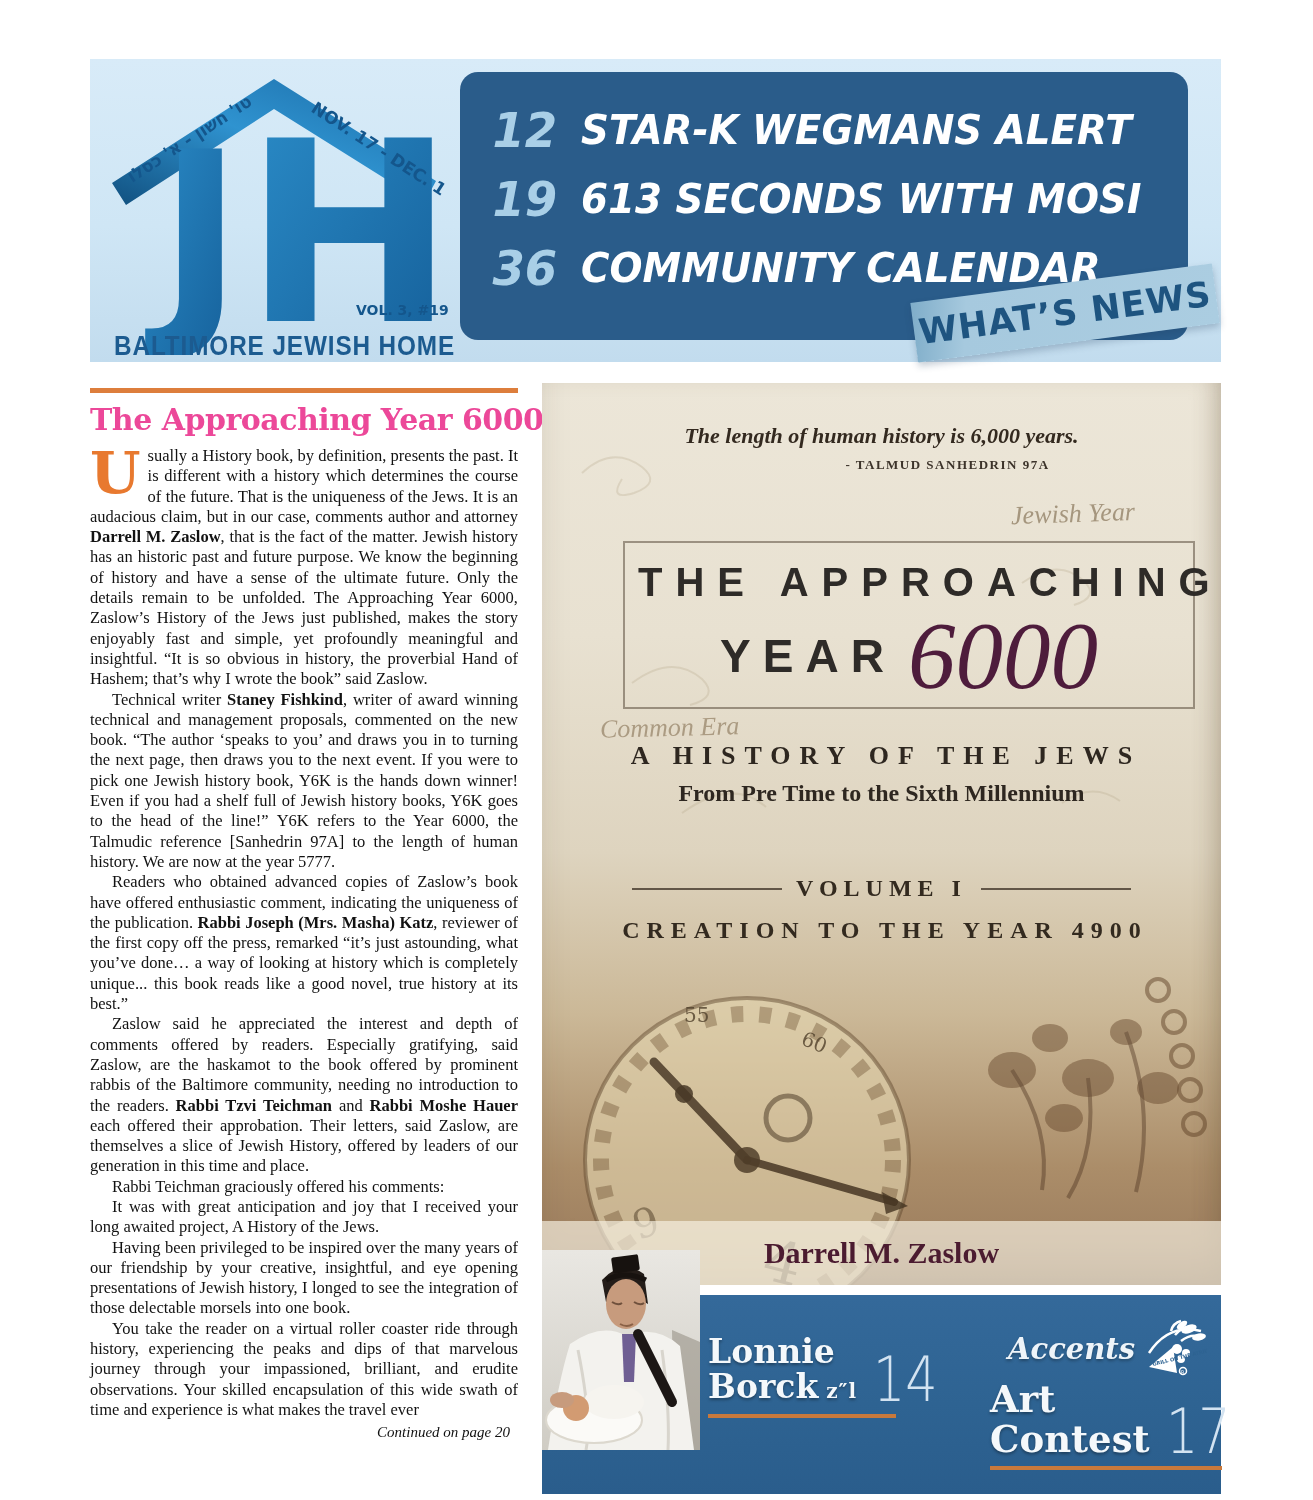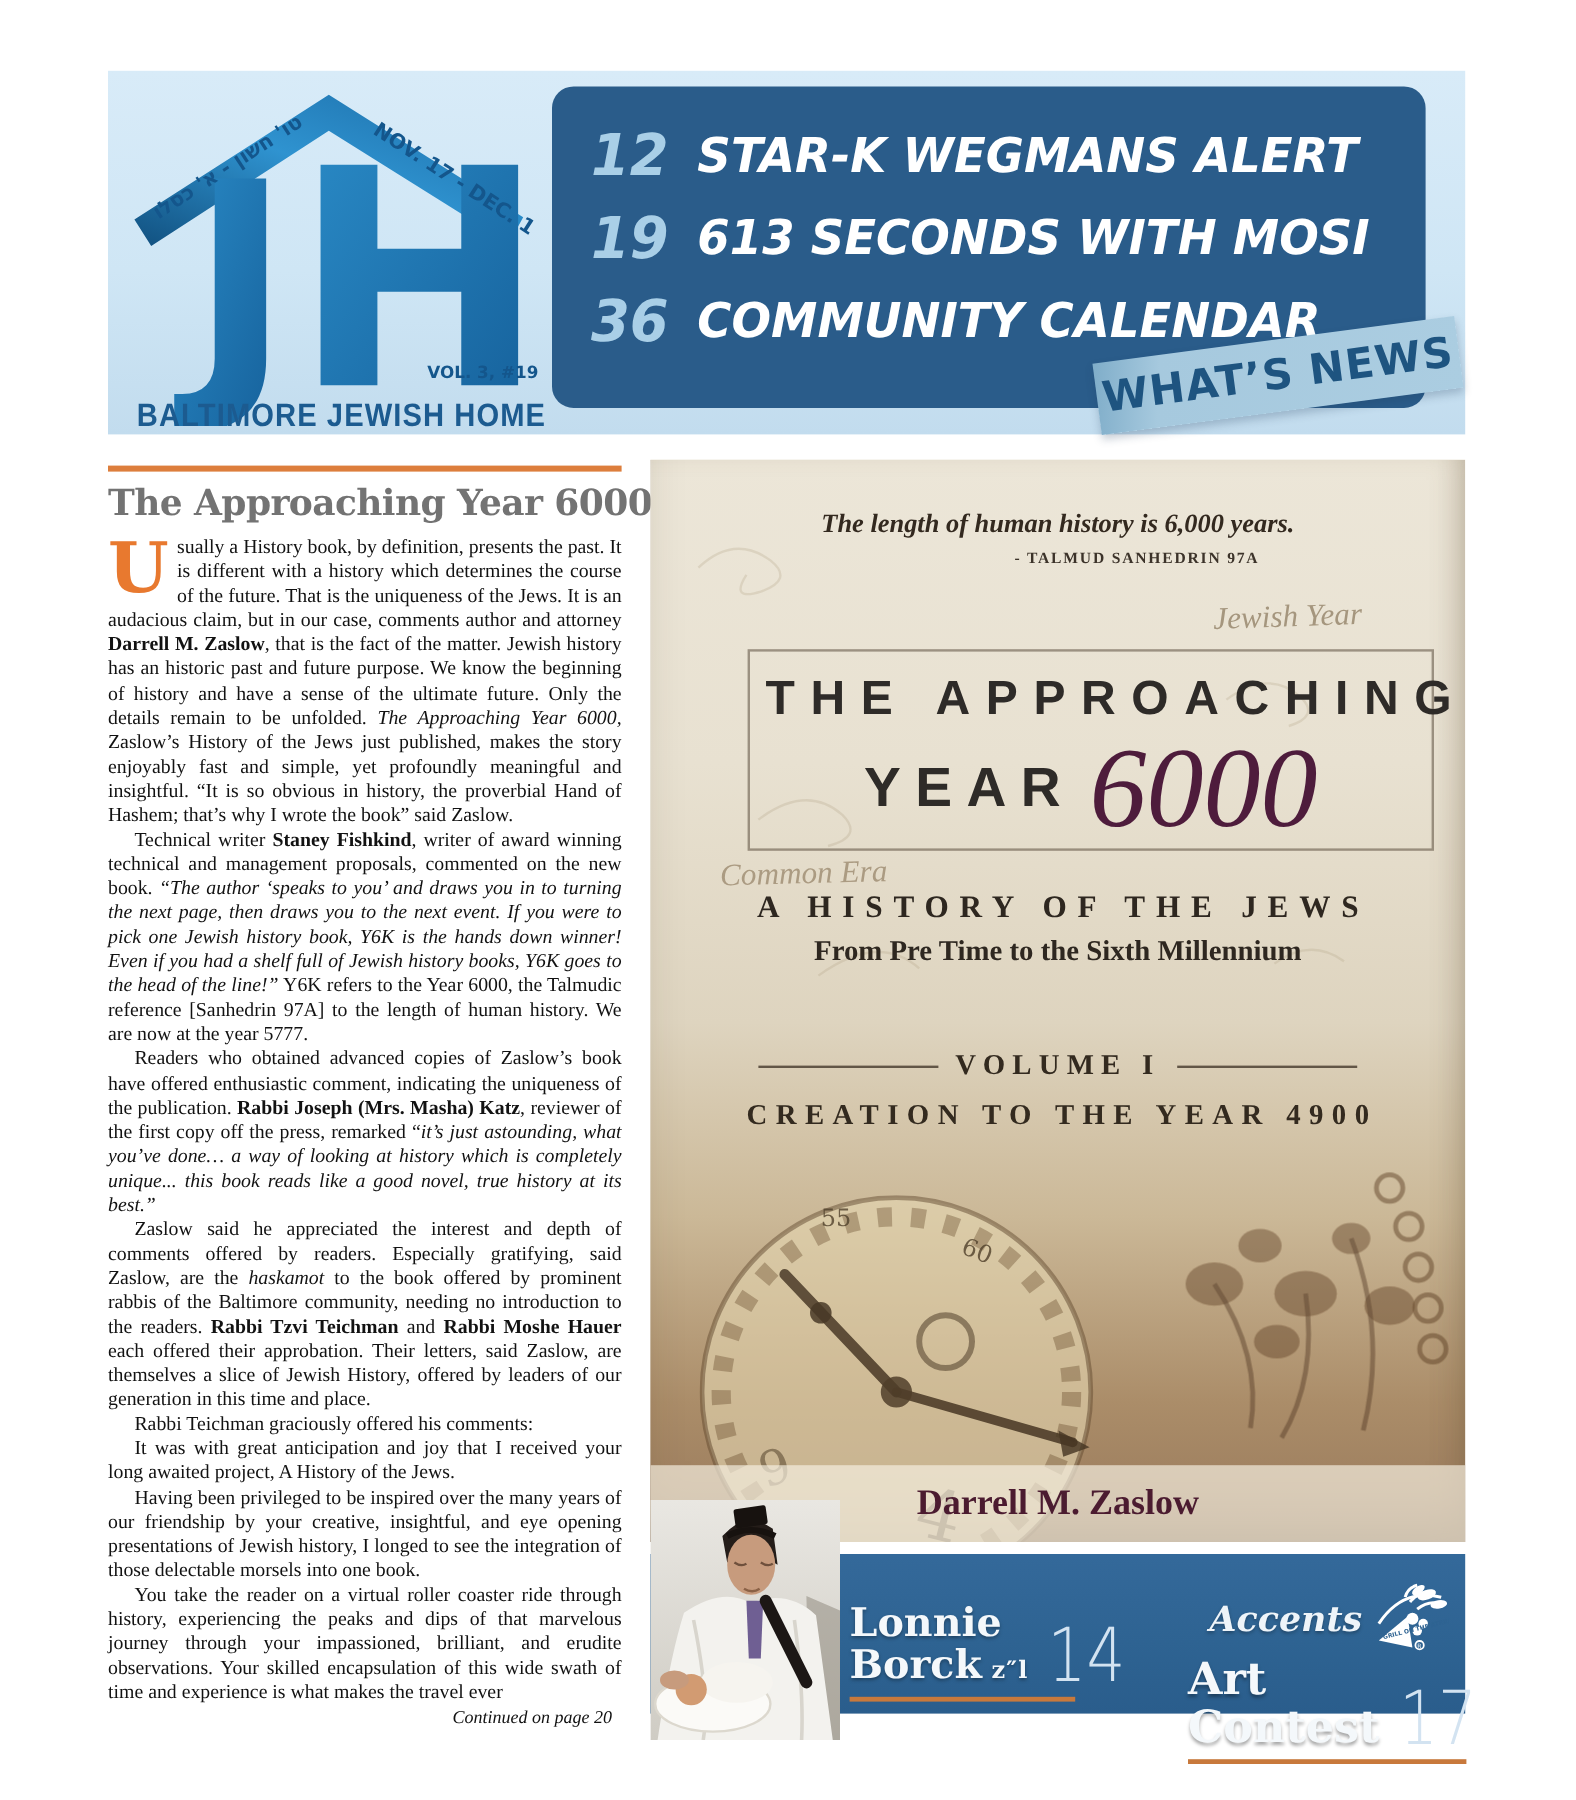--- a/index.html
+++ b/index.html
@@ -32,7 +32,7 @@
   .article{position:absolute;left:90px;top:383px;width:428px;height:1080px;}
   .orange-rule{width:428px;height:5px;background:#dd7e3c;margin-top:5px;}
   .headline{margin:8px 0 0 0;font-family:"DejaVu Serif",serif;font-weight:bold;font-size:30px;
-            line-height:38px;color:#737373;letter-spacing:-0.5px;white-space:nowrap;}
+            line-height:38px;color:#ec4899;letter-spacing:-0.5px;white-space:nowrap;}
   .body{margin-top:7px;font-size:16.5px;line-height:20.3px;text-align:justify;color:#121212;}
   .body p{margin:0;text-indent:22px;}
   .body p.first{text-indent:0;}

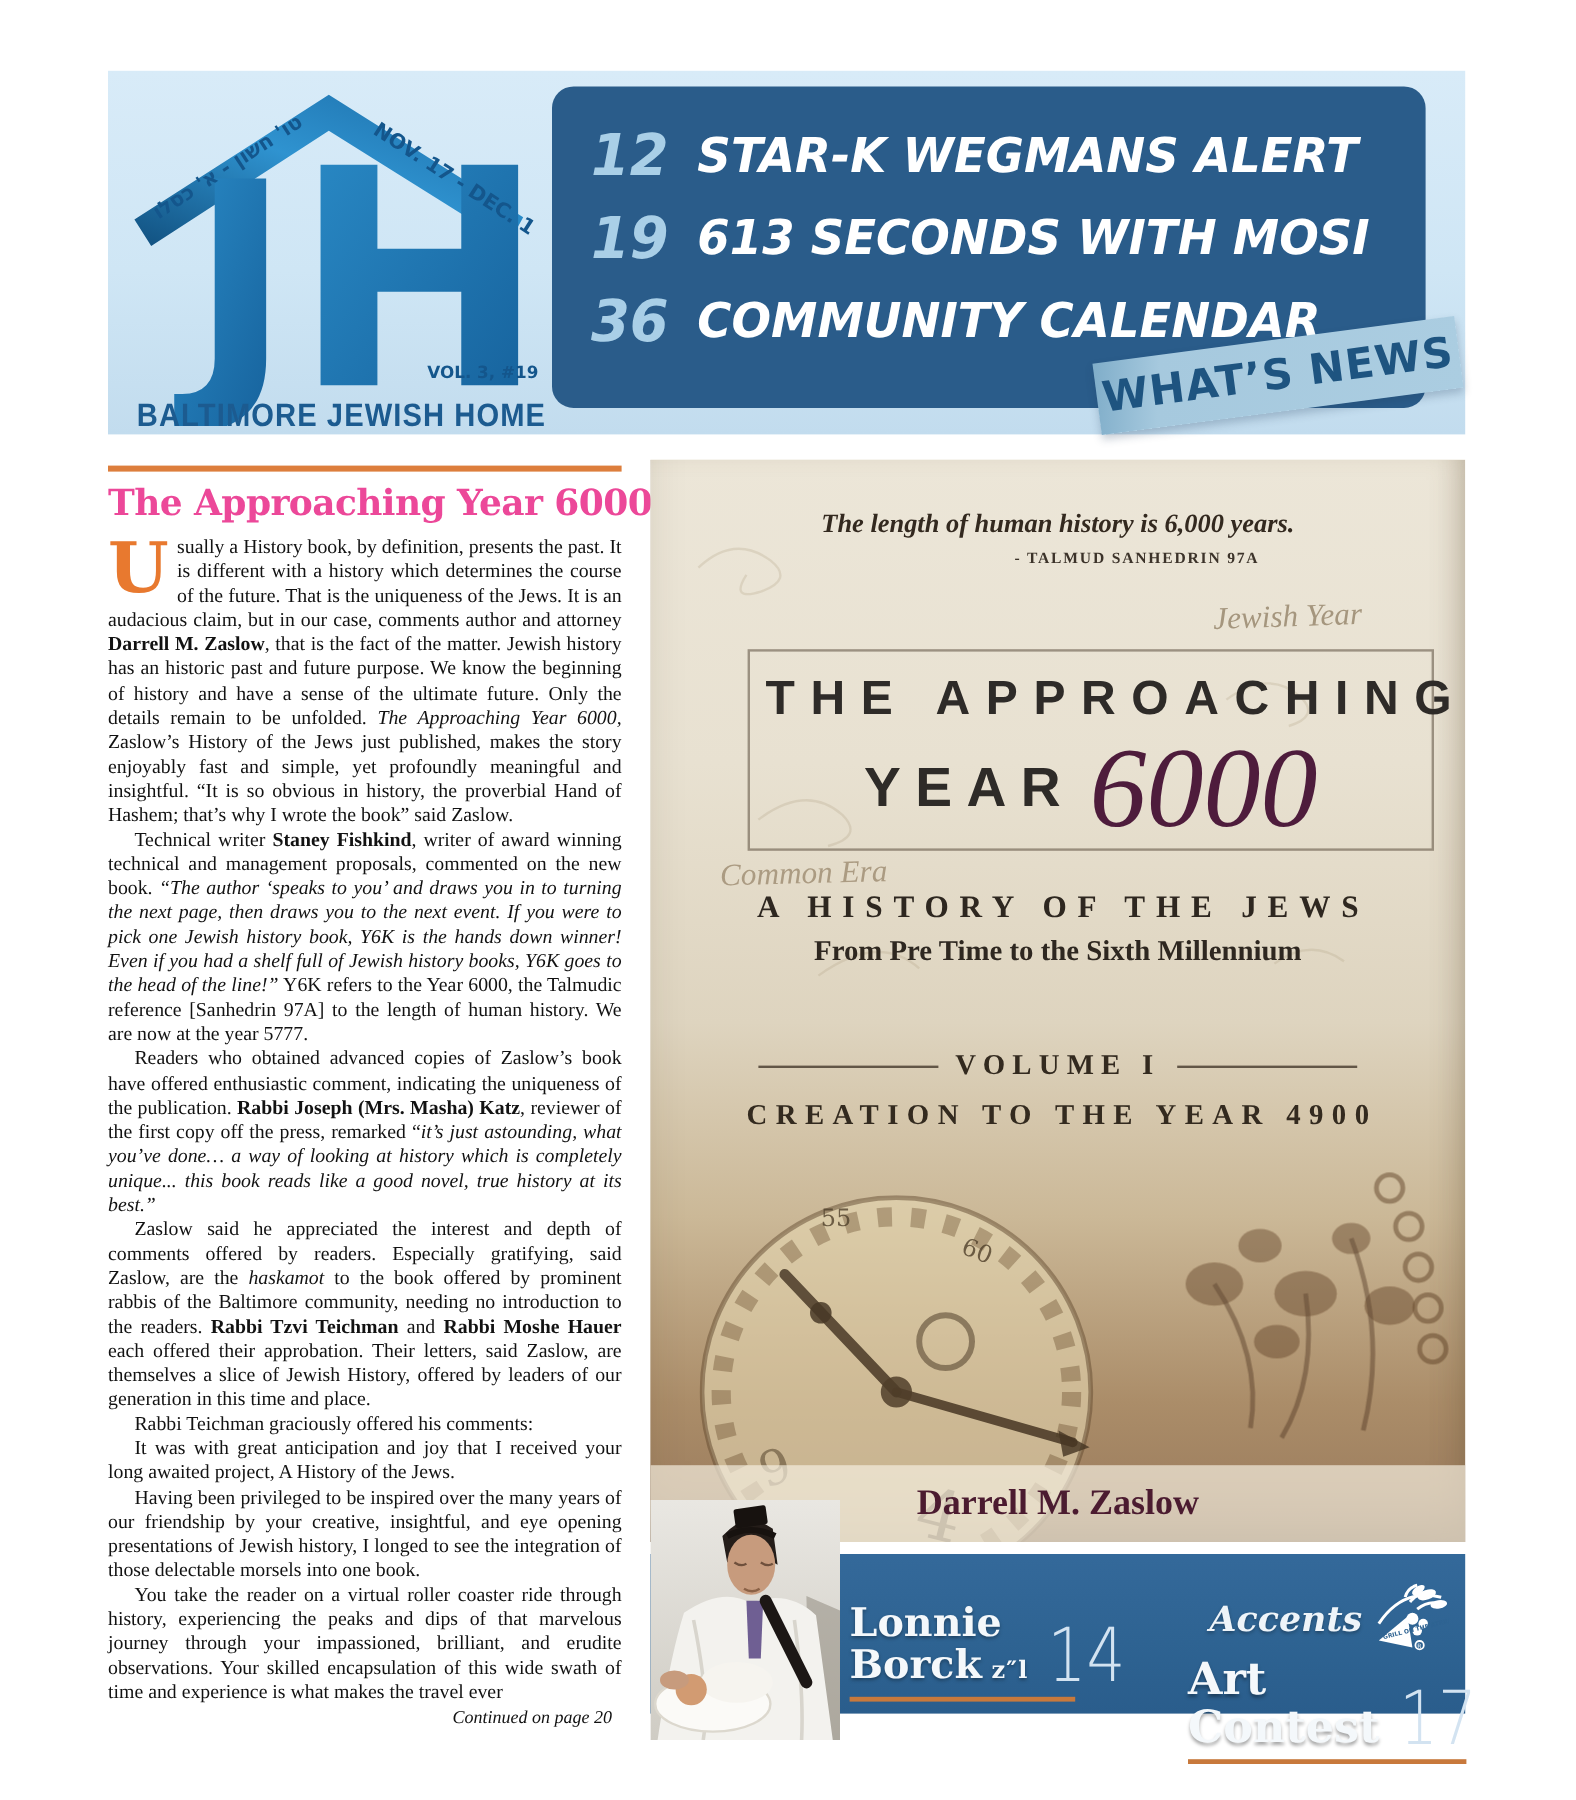--- a/index.html
+++ b/index.html
@@ -37,7 +37,7 @@
   .body p{margin:0;text-indent:22px;}
   .body p.first{text-indent:0;}
   .body .b{font-weight:bold;}
-  .body .i{font-style:italic;margin-top:23px;}
+  .body .i{margin-top:23px;}
   .dropcap{float:left;font-family:"DejaVu Serif",serif;font-weight:bold;font-size:58px;
            line-height:44px;color:#e8792f;margin:5px 7px 0 0;}
   .continued{text-align:right;font-style:italic;font-size:15px;margin-top:4px;padding-right:8px;color:#111;}

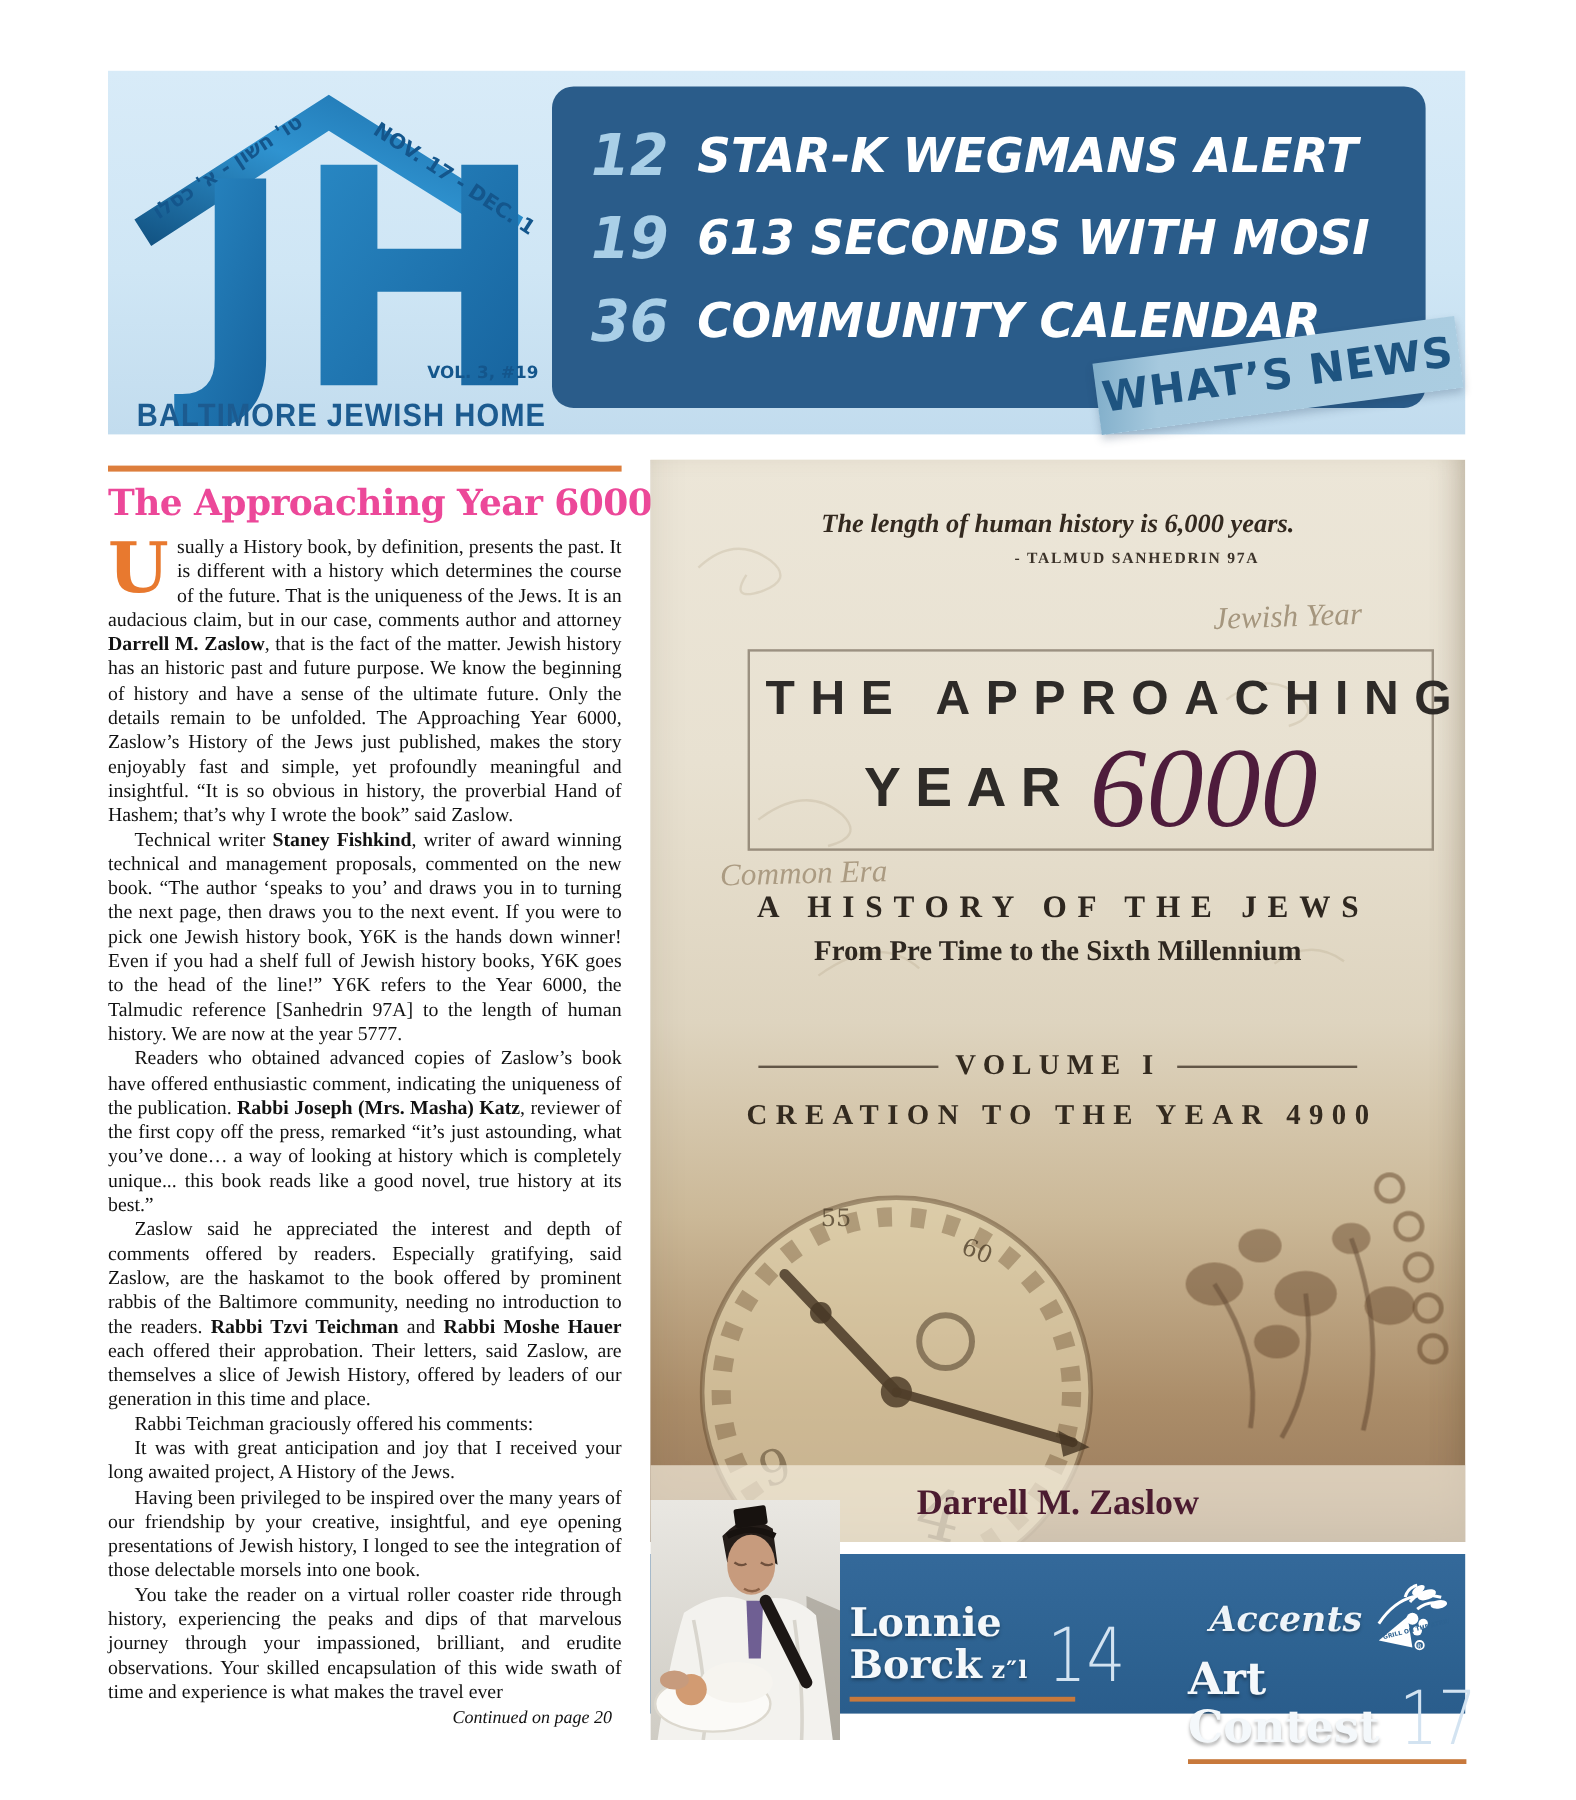--- a/index.html
+++ b/index.html
@@ -78,7 +78,7 @@
   .author{font-family:"Liberation Serif",serif;font-weight:bold;font-size:30px;color:#4b1b30;}
 
   
-  .footer-banner{position:absolute;left:542px;top:1295px;width:679px;height:133px;
+  .footer-banner{position:absolute;left:542px;top:1295px;width:679px;height:199px;
                  background:linear-gradient(180deg,#34699a 0%,#2e6392 55%,#2a5d8c 100%);}
   .photo{position:absolute;left:0;top:-45px;z-index:3;}
   .teaser{position:absolute;display:flex;flex-direction:column;}

